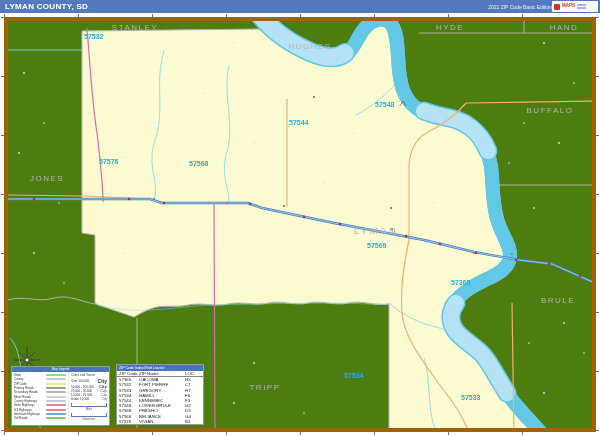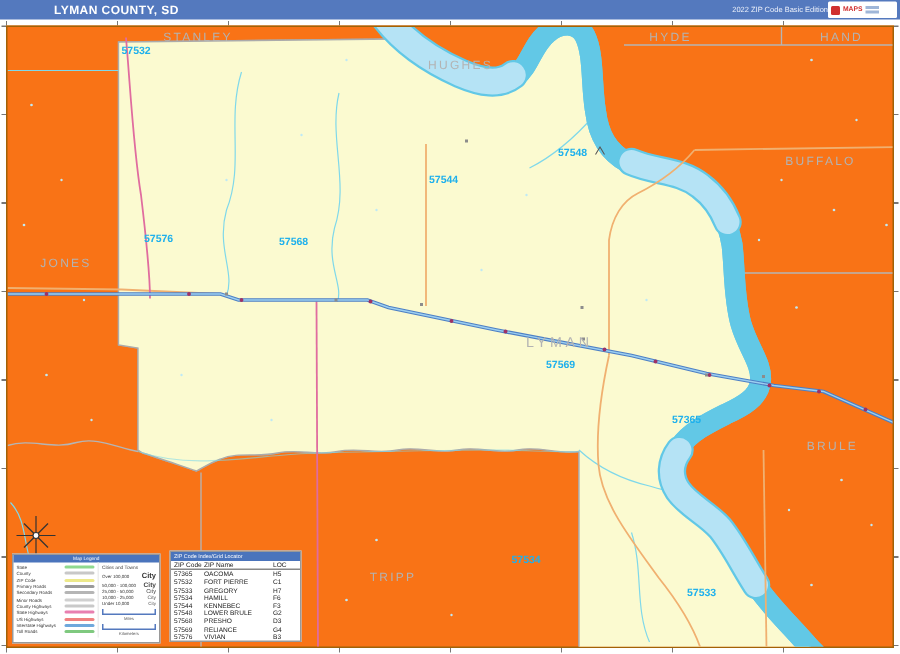--- a/index.html
+++ b/index.html
@@ -7,7 +7,7 @@
 
   
   #titlebar{position:absolute;top:0;left:0;width:600px;height:13px;background:#5479BE;}
-  #titlebar .t{position:absolute;left:5px;top:2px;font-size:8px;font-weight:bold;color:#fff;letter-spacing:.3px;margin-left:31px;}
+  #titlebar .t{position:absolute;left:5px;top:2px;font-size:8px;font-weight:bold;color:#fff;letter-spacing:.3px;}
   #titlebar .e{position:absolute;right:48px;top:4px;font-size:5px;color:#eef2fb;}
   #logo{position:absolute;right:2px;top:1px;width:42px;height:11px;background:#fff;border-radius:1px;display:flex;align-items:center;padding:0 2px;gap:2px;}
   #logo .sq{width:6px;height:6px;background:#D03030;border-radius:1px;}

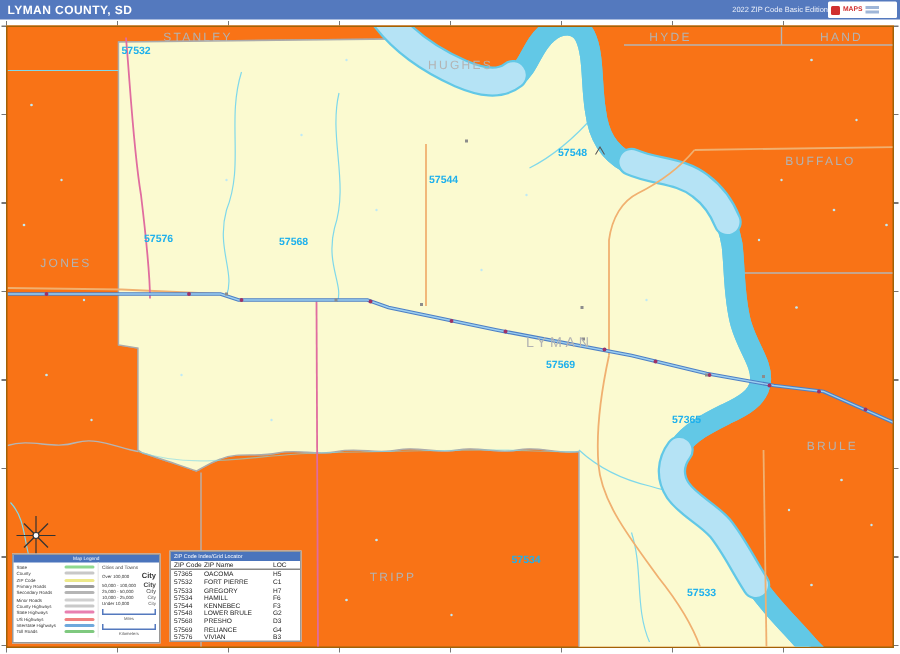--- a/index.html
+++ b/index.html
@@ -16,7 +16,7 @@
   #logo .bars i{display:block;width:9px;height:2px;background:#9FB6D8;}
 
   
-  #map-area{position:absolute;top:17px;left:4px;right:4px;bottom:4px;border:1px solid #a16207;background:#f97316;overflow:hidden;}
+  #map-area{position:absolute;top:17px;left:4px;right:4px;bottom:4px;border:4px solid #a16207;background:#4d7c0f;overflow:hidden;}
   .ruler{position:absolute;background:repeating-linear-gradient(to right,#777 0 1px,transparent 1px 74px);}
   .ruler.v{background:repeating-linear-gradient(to bottom,#777 0 1px,transparent 1px 59px);}
   #rt{top:14px;left:4px;right:4px;height:3px;}

